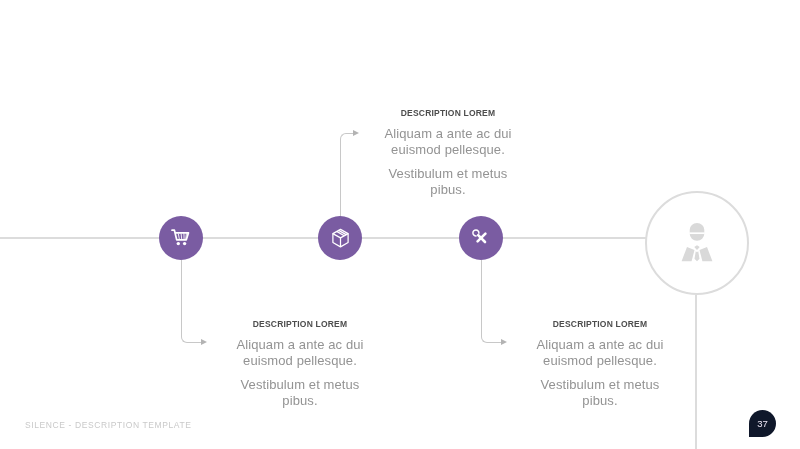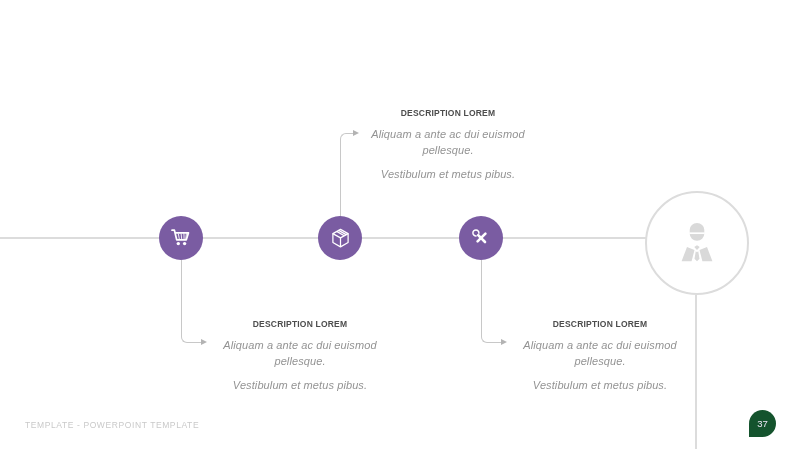--- a/index.html
+++ b/index.html
@@ -35,7 +35,7 @@
   
   .desc{position:absolute;width:170px;text-align:center;}
   .desc h4{margin:0 0 6px 0;font-size:8.5px;font-weight:bold;color:#4d4d4d;letter-spacing:.2px;}
-  .desc p{margin:8px;font-size:11px;color:#939393;line-height:16px;letter-spacing:.1px;font-style:italic;}
+  .desc p{margin:8px;font-size:13px;color:#939393;line-height:16px;letter-spacing:.1px;}
   .desc-top{left:363px;top:108px;}
   .desc-bl{left:215px;top:319px;}
   .desc-br{left:515px;top:319px;}

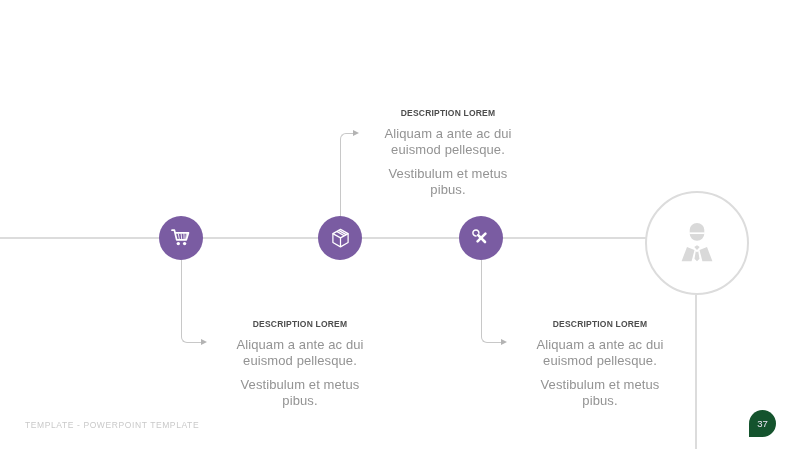--- a/index.html
+++ b/index.html
@@ -133,7 +133,7 @@
     <p>Vestibulum et metus pibus.</p>
   </div>
 
-  <div class="footer">TEMPLATE - POWERPOINT TEMPLATE</div>
+  <div class="footer">SILENCE - DESCRIPTION TEMPLATE</div>
   <div class="badge">
     <span>37</span>
   </div>

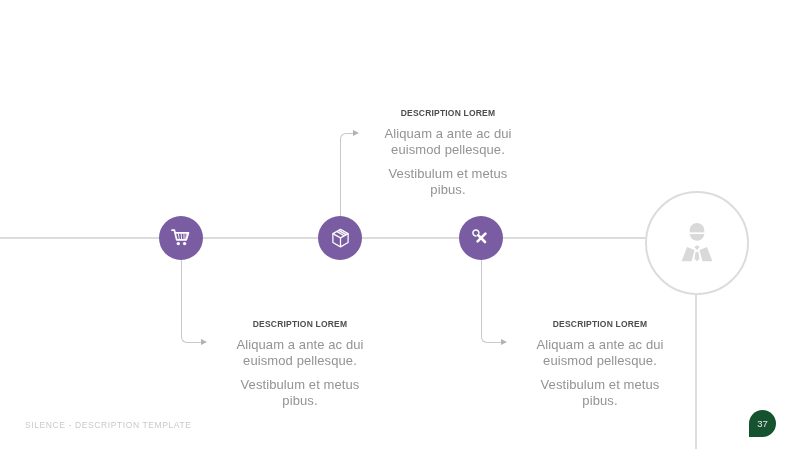--- a/index.html
+++ b/index.html
@@ -41,7 +41,7 @@
   .desc-br{left:515px;top:319px;}
   
   .footer{position:absolute;left:25px;top:420px;font-size:8.5px;color:#c9c9c9;letter-spacing:.6px;}
-  .badge{position:absolute;left:749px;top:410px;width:27px;height:27px;background:#14532d;
+  .badge{position:absolute;left:749px;top:410px;width:27px;height:27px;background:#0f172a;
     border-radius:50% 50% 50% 0;display:flex;align-items:center;justify-content:center;
     font-size:9.5px;color:#ece5f4;}
   .icon-wrap{display:flex;align-items:center;justify-content:center;line-height:0;}

